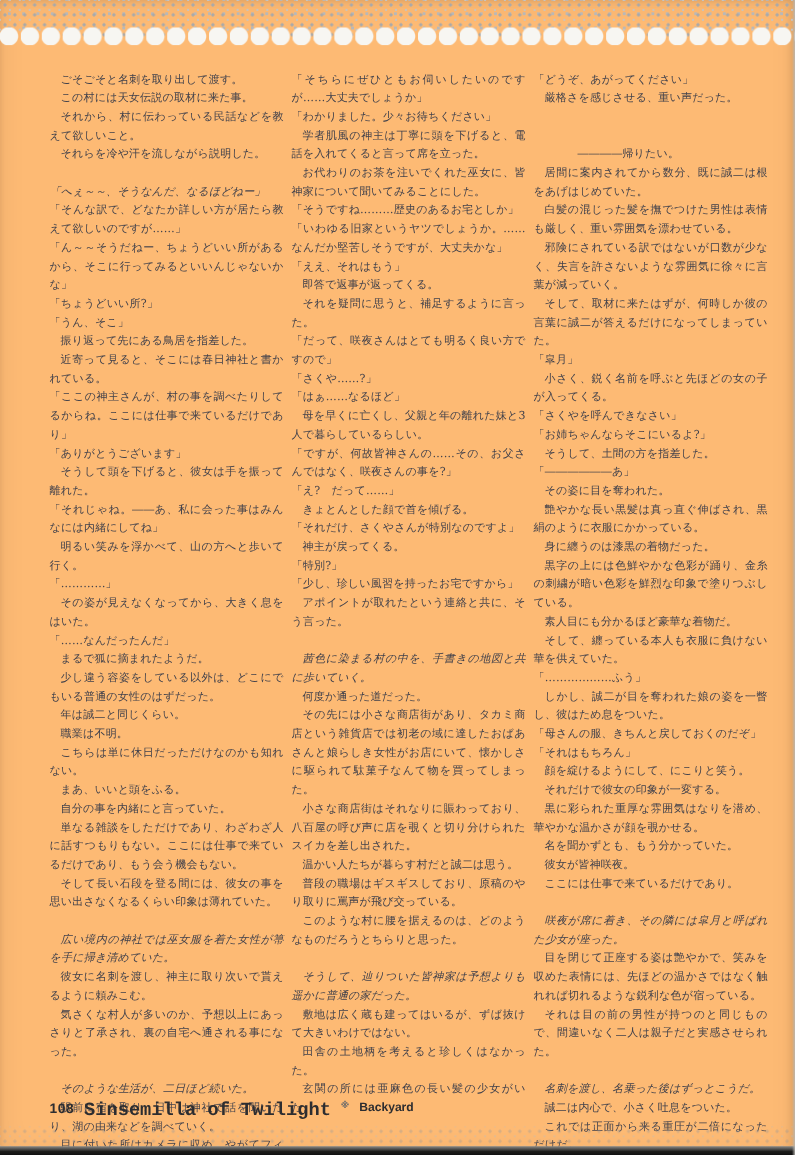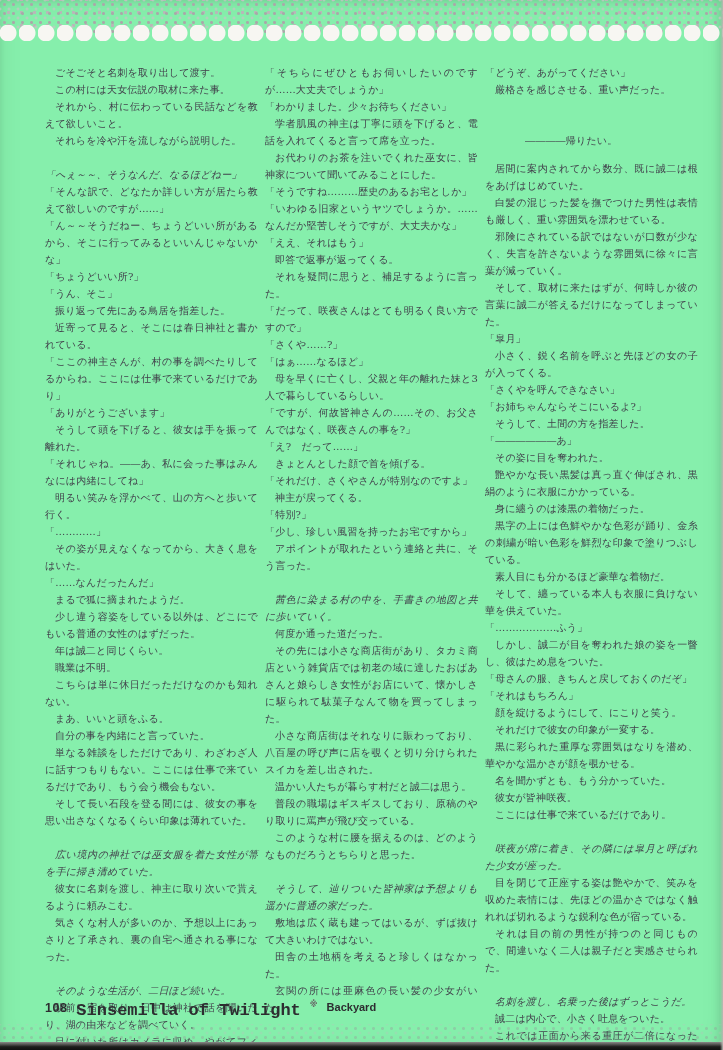--- a/index.html
+++ b/index.html
@@ -12,7 +12,7 @@
   .page{
     position:relative;
     width:723px;height:1050px;
-    background:#86efac;
+    background:#fdba74;
     box-shadow:inset 0 0 26px rgba(0,0,0,0.07), inset -4px 0 8px rgba(0,0,0,0.10), inset 2px 0 5px rgba(0,0,0,0.04);
     overflow:hidden;
   }

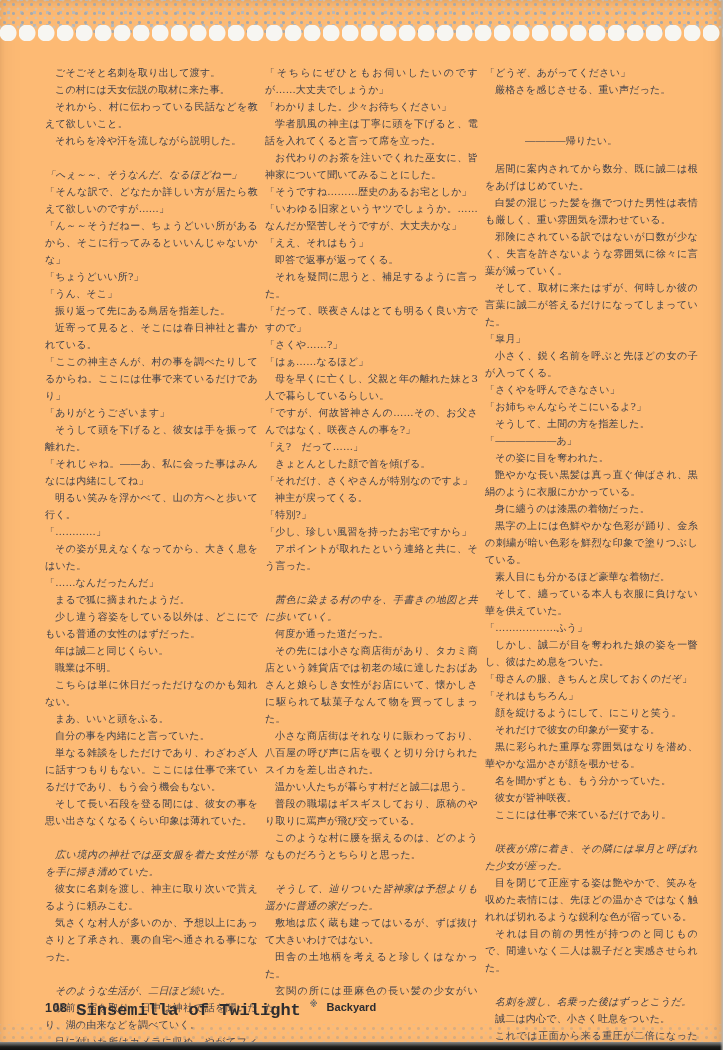--- a/index.html
+++ b/index.html
@@ -67,7 +67,7 @@
   .col p.narration{text-indent:1em;}
   .col p.dialogue{text-indent:0;}
   .col p.gap{margin-top:17px;font-style:italic;}
-  .col p.aside{margin-top:34px;margin-bottom:11px;text-indent:4em;}
+  .col p.aside{margin-top:34px;margin-bottom:0;text-indent:4em;}
   
   .footer{
     position:absolute;left:45px;top:1001px;

